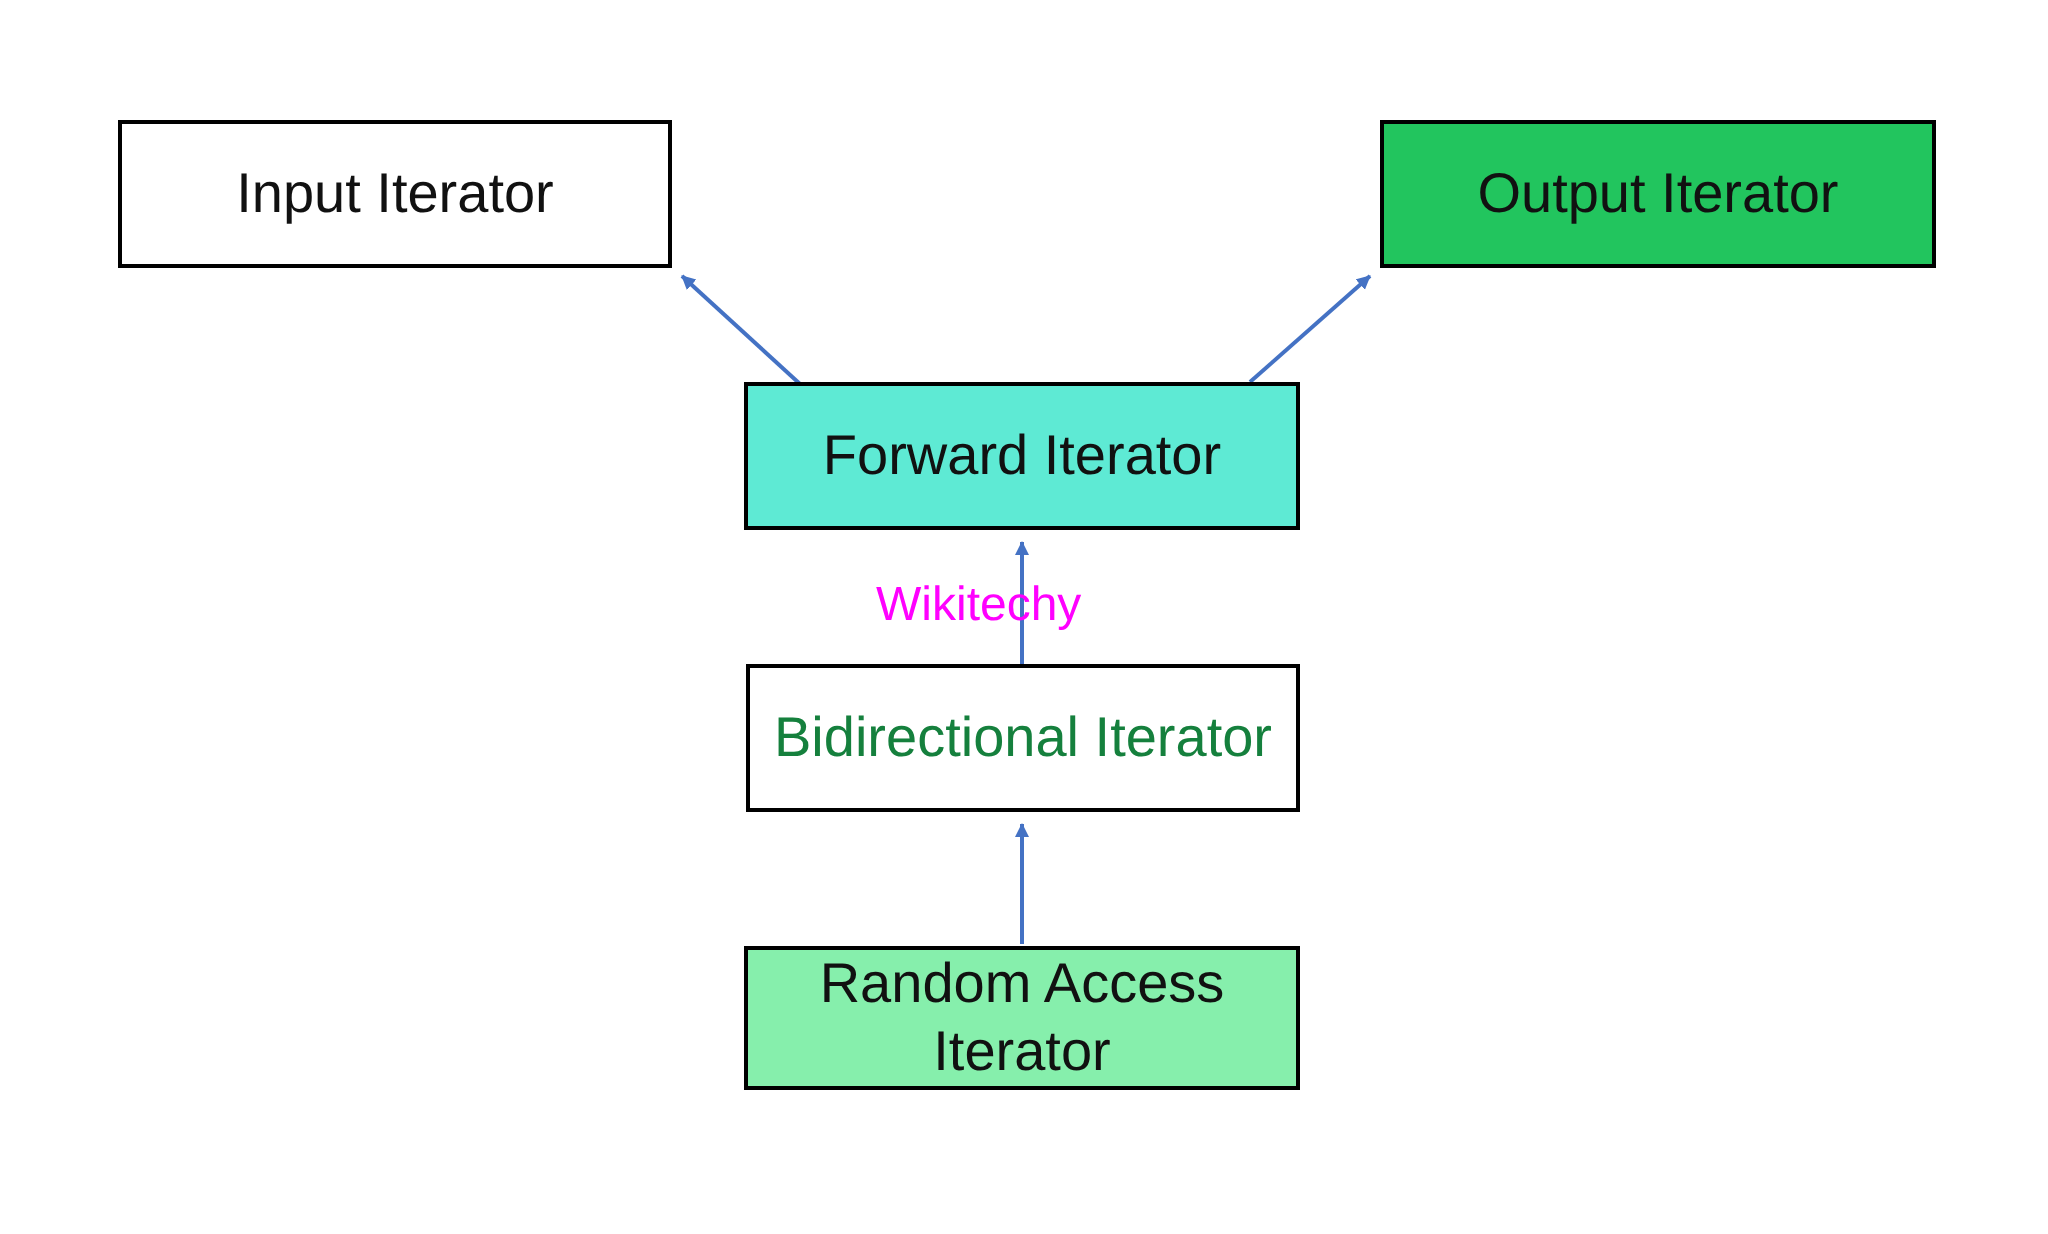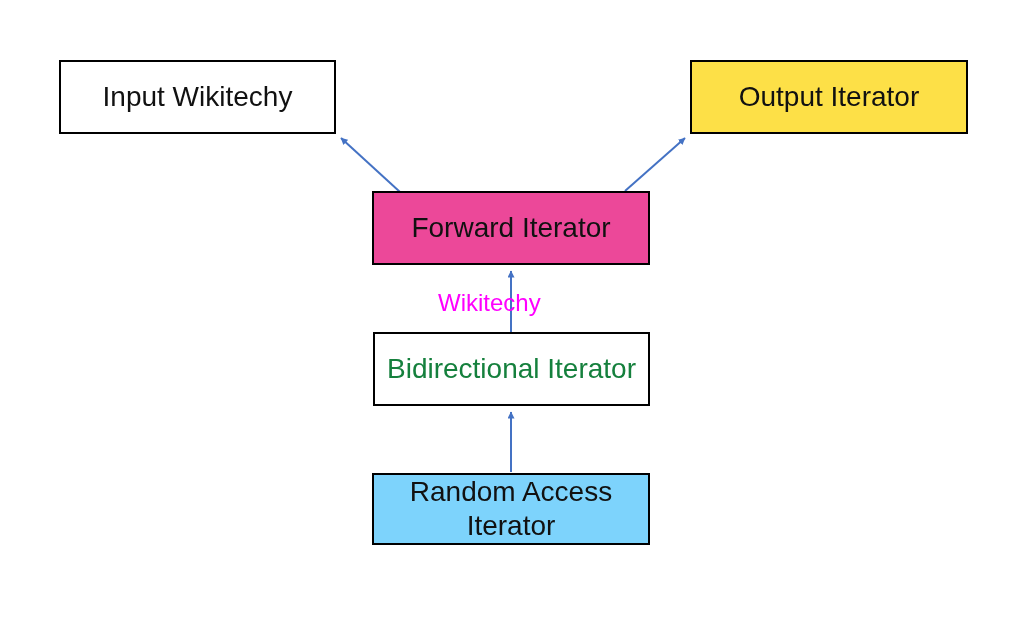--- a/index.html
+++ b/index.html
@@ -66,7 +66,7 @@
     </svg>
   <div id="node-layer">
       <div class="node" style="left: 59px; top: 60px; width: 277px; height: 74px; border-color: rgb(0, 0, 0); background: rgb(255, 255, 255);">
-        <span class="node-label" style="color: rgb(17, 17, 17);">Input Wikitechy</span>
+        <span class="node-label" style="color: rgb(17, 17, 17);">Input Iterator</span>
       </div>
       <div class="node" style="left: 690px; top: 60px; width: 278px; height: 74px; border-color: rgb(0, 0, 0); background: #fde047;">
         <span class="node-label" style="color: rgb(17, 17, 17);">Output Iterator</span>

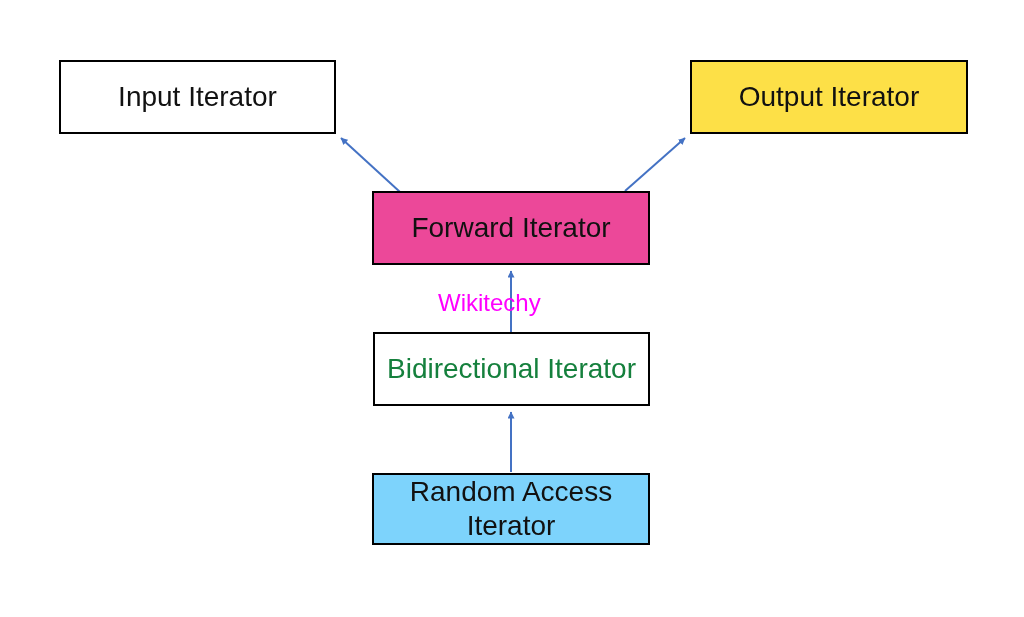--- a/index.html
+++ b/index.html
@@ -68,7 +68,7 @@
       <div class="node" style="left: 59px; top: 60px; width: 277px; height: 74px; border-color: rgb(0, 0, 0); background: rgb(255, 255, 255);">
         <span class="node-label" style="color: rgb(17, 17, 17);">Input Iterator</span>
       </div>
-      <div class="node" style="left: 690px; top: 60px; width: 278px; height: 74px; border-color: rgb(0, 0, 0); background: #fde047;">
+      <div class="node" style="left: 690px; top: 60px; width: 278px; height: 74px; border-color: rgb(0, 0, 0); background: #22c55e;">
         <span class="node-label" style="color: rgb(17, 17, 17);">Output Iterator</span>
       </div>
       <div class="node" style="left: 372px; top: 191px; width: 278px; height: 74px; border-color: rgb(0, 0, 0); background: #ec4899;">

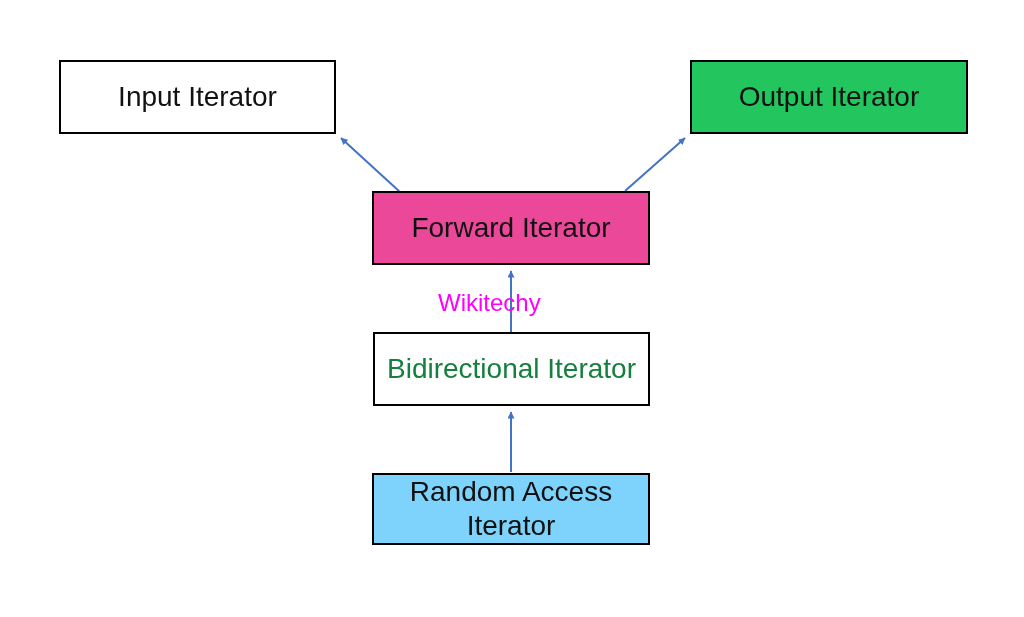--- a/index.html
+++ b/index.html
@@ -71,7 +71,7 @@
       <div class="node" style="left: 690px; top: 60px; width: 278px; height: 74px; border-color: rgb(0, 0, 0); background: #22c55e;">
         <span class="node-label" style="color: rgb(17, 17, 17);">Output Iterator</span>
       </div>
-      <div class="node" style="left: 372px; top: 191px; width: 278px; height: 74px; border-color: rgb(0, 0, 0); background: #ec4899;">
+      <div class="node" style="left: 372px; top: 191px; width: 278px; height: 74px; border-color: rgb(0, 0, 0); background: #5eead4;">
         <span class="node-label" style="color: rgb(17, 17, 17);">Forward Iterator</span>
       </div>
       <div class="node" style="left: 373px; top: 332px; width: 277px; height: 74px; border-color: rgb(0, 0, 0); background: rgb(255, 255, 255);">

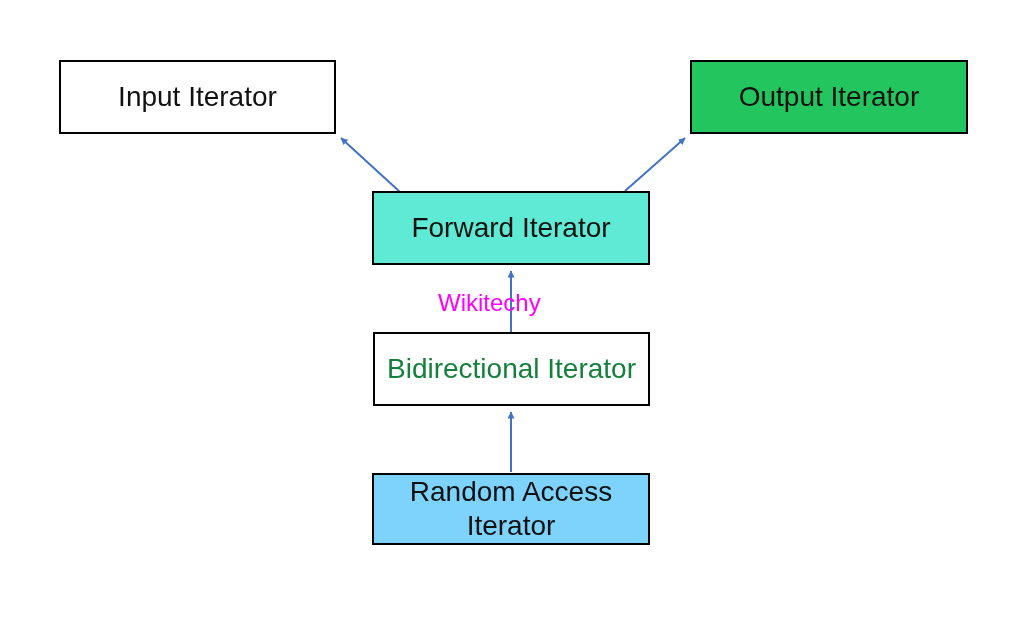--- a/index.html
+++ b/index.html
@@ -77,7 +77,7 @@
       <div class="node" style="left: 373px; top: 332px; width: 277px; height: 74px; border-color: rgb(0, 0, 0); background: rgb(255, 255, 255);">
         <span class="node-label" style="color: #15803d;">Bidirectional Iterator</span>
       </div>
-      <div class="node" style="left: 372px; top: 473px; width: 278px; height: 72px; border-color: rgb(0, 0, 0); background: #7dd3fc; justify-content: center;">
+      <div class="node" style="left: 372px; top: 473px; width: 278px; height: 72px; border-color: rgb(0, 0, 0); background: #86efac; justify-content: center;">
         <span class="node-label" style="color: rgb(17, 17, 17);">Random Access Iterator</span>
       </div>
     </div>

